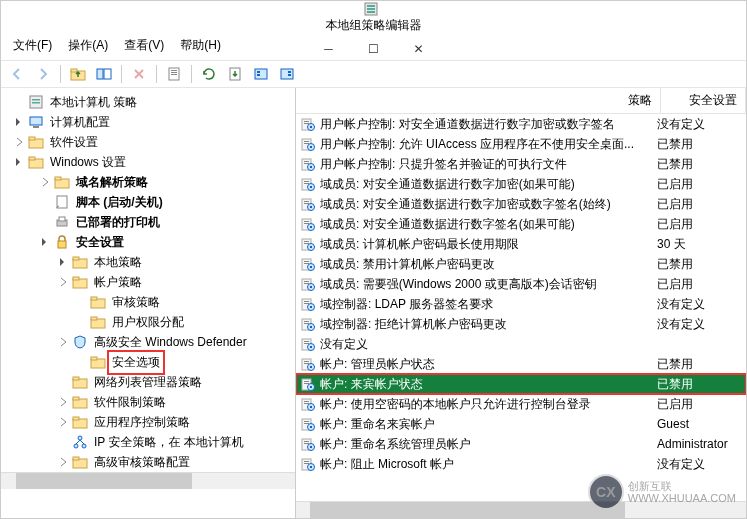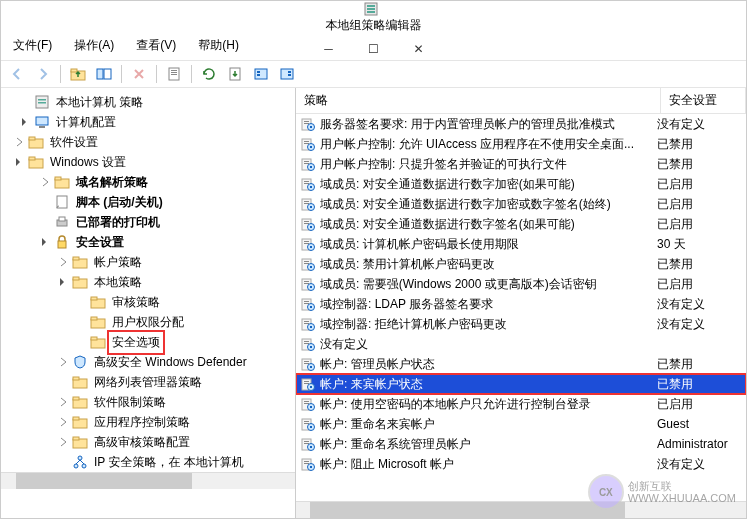--- a/index.html
+++ b/index.html
@@ -9,7 +9,7 @@
 .titlebar-title { flex: 1; font-size: 12px; }
 .winbtns { display: flex; }
 .winbtn { width: 45px; height: 30px; display: flex; align-items: center; justify-content: center; color: #333; }
-.menubar { display: flex; padding: 2px 4px; gap: 6px; }
+.menubar { display: flex; padding: 2px 4px; }
 .menuitem { padding: 4px 8px; }
 .toolbar { display: flex; align-items: center; padding: 2px 4px; border-top: 1px solid #e5e5e5; border-bottom: 1px solid #e5e5e5; gap: 2px; }
 .tbtn { width: 24px; height: 22px; display: flex; align-items: center; justify-content: center; border: 1px solid transparent; }

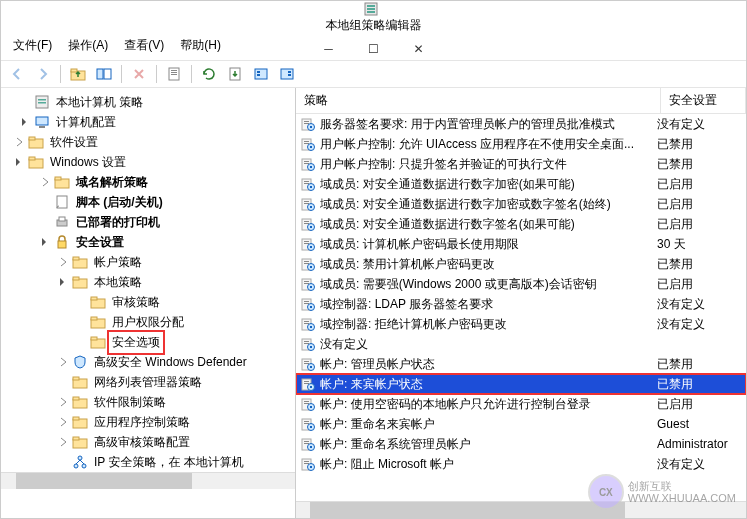--- a/index.html
+++ b/index.html
@@ -36,7 +36,7 @@
 .folder-icon, .node-icon { width: 16px; height: 16px; margin-right: 4px; flex-shrink: 0; }
 .tree-label { padding: 1px 2px; }
 .tree-row.selected .tree-label { outline: 2px solid #e33; outline-offset: 1px; }
-.indent-0 { padding-left: 18px; }
+.indent-0 { padding-left: 12px; }
 .indent-1 { padding-left: 12px; }
 .indent-2 { padding-left: 38px; font-weight: bold; }
 .indent-3 { padding-left: 56px; }

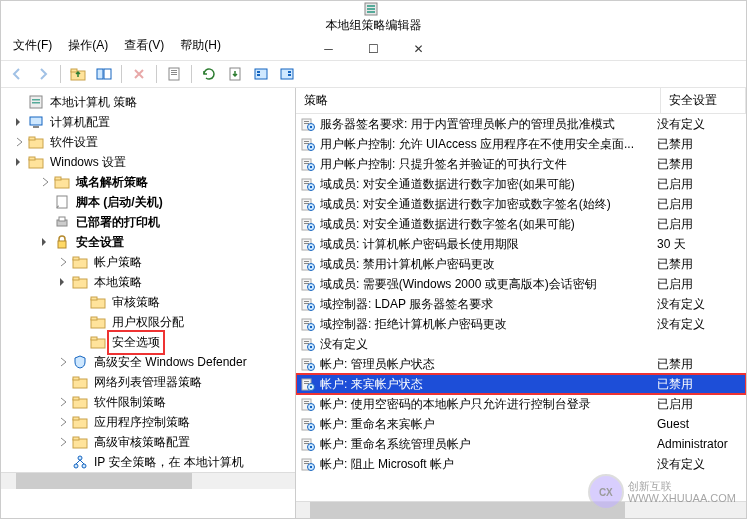--- a/index.html
+++ b/index.html
@@ -20,7 +20,7 @@
 .tree-pane { width: 295px; border-right: 1px solid #ccc; overflow: auto; padding: 4px 0; position: relative; }
 .list-pane { flex: 1; overflow: auto; display: flex; flex-direction: column; }
 .list-header { display: flex; border-bottom: 1px solid #e5e5e5; background: #fff; }
-.list-header div { padding: 4px 8px; border-right: 1px solid #e5e5e5; }
+.list-header div { padding: 4px 8px; border-right: 1px solid #e5e5e5; text-align: right; }
 .col-policy { flex: 1; }
 .col-setting { width: 85px; }
 .list-body { flex: 1; overflow: auto; }

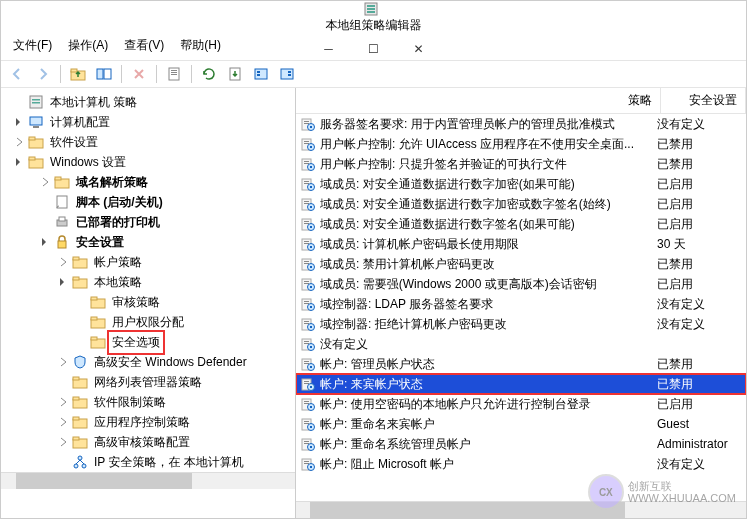--- a/index.html
+++ b/index.html
@@ -363,7 +363,7 @@
               <circle cx="11" cy="11" r="3.5" fill="#cfe8ff" stroke="#1565c0"></circle>
               <rect x="10" y="10" width="2" height="2" fill="#1565c0"></rect>
             </svg></span>
-          <span class="col-policy">服务器签名要求: 用于内置管理员帐户的管理员批准模式</span>
+          <span class="col-policy">用户帐户控制: 对安全通道数据进行数字加密或数字签名</span>
           <span class="col-setting">没有定义</span>
         </div>
         <div class="row">

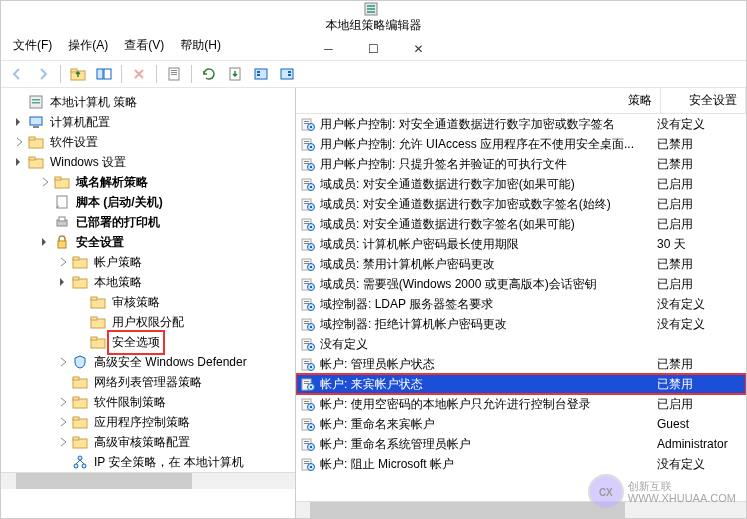--- a/index.html
+++ b/index.html
@@ -234,6 +234,18 @@
     <div class="tree-row indent-3">
       <span class="expander">
           <svg width="10" height="10">
+            <path d="M1 1 L5 5 L1 9" fill="#555"></path>
+          </svg>
+        </span>
+      <span class="folder-icon"><svg viewBox="0 0 16 16">
+            <rect x="1" y="5" width="14" height="9" fill="#ffe39b" stroke="#c9a24a"></rect>
+            <rect x="1" y="3" width="6" height="3" fill="#ffe39b" stroke="#c9a24a"></rect>
+          </svg></span>
+      <span class="tree-label">本地策略</span>
+    </div>
+    <div class="tree-row indent-3">
+      <span class="expander">
+          <svg width="10" height="10">
             <path d="M2 1 L7 5 L2 9" fill="none" stroke="#888"></path>
           </svg>
         </span>
@@ -242,18 +254,6 @@
             <rect x="1" y="3" width="6" height="3" fill="#ffe39b" stroke="#c9a24a"></rect>
           </svg></span>
       <span class="tree-label">帐户策略</span>
-    </div>
-    <div class="tree-row indent-3">
-      <span class="expander">
-          <svg width="10" height="10">
-            <path d="M1 1 L5 5 L1 9" fill="#555"></path>
-          </svg>
-        </span>
-      <span class="folder-icon"><svg viewBox="0 0 16 16">
-            <rect x="1" y="5" width="14" height="9" fill="#ffe39b" stroke="#c9a24a"></rect>
-            <rect x="1" y="3" width="6" height="3" fill="#ffe39b" stroke="#c9a24a"></rect>
-          </svg></span>
-      <span class="tree-label">本地策略</span>
     </div>
     <div class="tree-row indent-4">
       <span class="expander blank"></span>

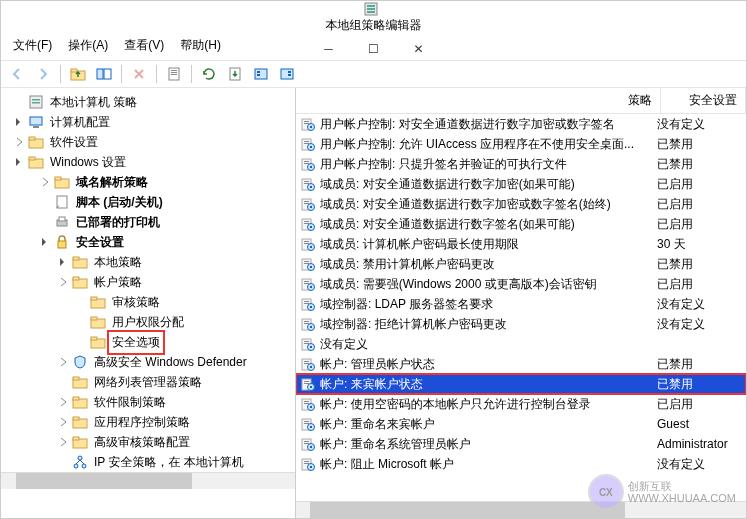--- a/index.html
+++ b/index.html
@@ -271,6 +271,17 @@
           </svg></span>
       <span class="tree-label">用户权限分配</span>
     </div>
+    <div class="tree-row indent-3">
+      <span class="expander">
+          <svg width="10" height="10">
+            <path d="M2 1 L7 5 L2 9" fill="none" stroke="#888"></path>
+          </svg>
+        </span>
+      <span class="folder-icon"><svg viewBox="0 0 16 16">
+            <path d="M8 2 L13 4 V8 Q13 13 8 14 Q3 13 3 8 V4 Z" fill="#cfe8ff" stroke="#1565c0"></path>
+          </svg></span>
+      <span class="tree-label">高级安全 Windows Defender</span>
+    </div>
     <div class="tree-row indent-4 selected">
       <span class="expander blank"></span>
       <span class="folder-icon"><svg viewBox="0 0 16 16">
@@ -278,17 +289,6 @@
             <rect x="1" y="3" width="6" height="3" fill="#ffe39b" stroke="#c9a24a"></rect>
           </svg></span>
       <span class="tree-label">安全选项</span>
-    </div>
-    <div class="tree-row indent-3">
-      <span class="expander">
-          <svg width="10" height="10">
-            <path d="M2 1 L7 5 L2 9" fill="none" stroke="#888"></path>
-          </svg>
-        </span>
-      <span class="folder-icon"><svg viewBox="0 0 16 16">
-            <path d="M8 2 L13 4 V8 Q13 13 8 14 Q3 13 3 8 V4 Z" fill="#cfe8ff" stroke="#1565c0"></path>
-          </svg></span>
-      <span class="tree-label">高级安全 Windows Defender</span>
     </div>
     <div class="tree-row indent-3">
       <span class="expander blank"></span>

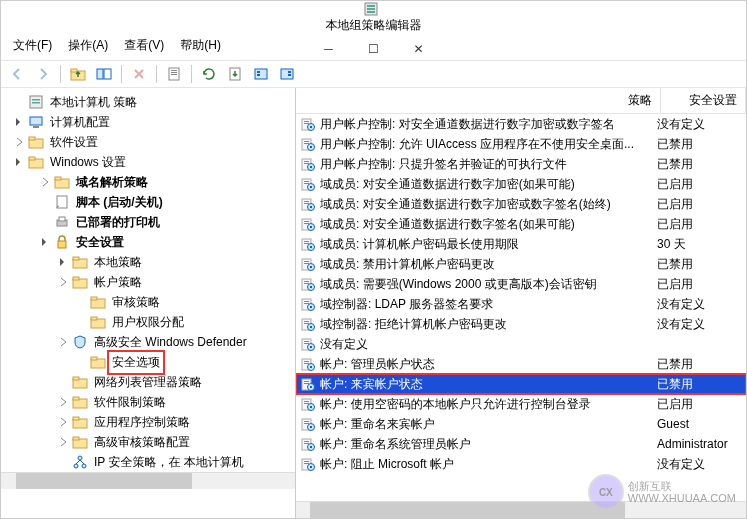--- a/index.html
+++ b/index.html
@@ -25,7 +25,7 @@
 .col-setting { width: 85px; }
 .list-body { flex: 1; overflow: auto; }
 .row { display: flex; align-items: center; padding: 1px 4px; height: 20px; }
-.row.selected { background: #1d4ed8; color: #fff; }
+.row.selected { background: #15803d; color: #fff; }
 .row.highlighted { outline: 2px solid #e33; outline-offset: -1px; }
 .row-icon { width: 16px; height: 16px; margin-right: 4px; flex-shrink: 0; }
 .row .col-policy { flex: 1; white-space: nowrap; overflow: hidden; text-overflow: ellipsis; }

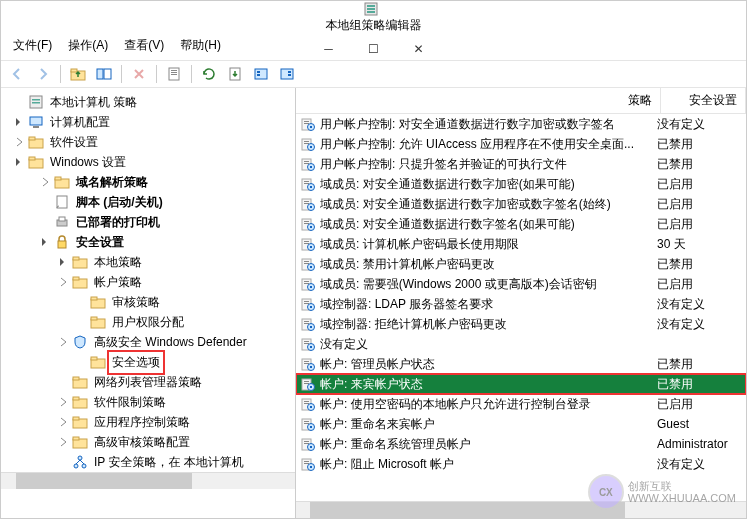--- a/index.html
+++ b/index.html
@@ -323,18 +323,6 @@
       <span class="tree-label">应用程序控制策略</span>
     </div>
     <div class="tree-row indent-3">
-      <span class="expander">
-          <svg width="10" height="10">
-            <path d="M2 1 L7 5 L2 9" fill="none" stroke="#888"></path>
-          </svg>
-        </span>
-      <span class="folder-icon"><svg viewBox="0 0 16 16">
-            <rect x="1" y="5" width="14" height="9" fill="#ffe39b" stroke="#c9a24a"></rect>
-            <rect x="1" y="3" width="6" height="3" fill="#ffe39b" stroke="#c9a24a"></rect>
-          </svg></span>
-      <span class="tree-label">高级审核策略配置</span>
-    </div>
-    <div class="tree-row indent-3">
       <span class="expander blank"></span>
       <span class="folder-icon"><svg viewBox="0 0 16 16">
             <circle cx="8" cy="4" r="2" fill="#cfe8ff" stroke="#1565c0"></circle>
@@ -343,6 +331,18 @@
             <path d="M8 6 L4 10 M8 6 L12 10" stroke="#1565c0"></path>
           </svg></span>
       <span class="tree-label">IP 安全策略，在 本地计算机</span>
+    </div>
+    <div class="tree-row indent-3">
+      <span class="expander">
+          <svg width="10" height="10">
+            <path d="M2 1 L7 5 L2 9" fill="none" stroke="#888"></path>
+          </svg>
+        </span>
+      <span class="folder-icon"><svg viewBox="0 0 16 16">
+            <rect x="1" y="5" width="14" height="9" fill="#ffe39b" stroke="#c9a24a"></rect>
+            <rect x="1" y="3" width="6" height="3" fill="#ffe39b" stroke="#c9a24a"></rect>
+          </svg></span>
+      <span class="tree-label">高级审核策略配置</span>
     </div>
     <div class="hscroll">
         <div class="thumb" style="width:60%; margin-left:5%"></div>

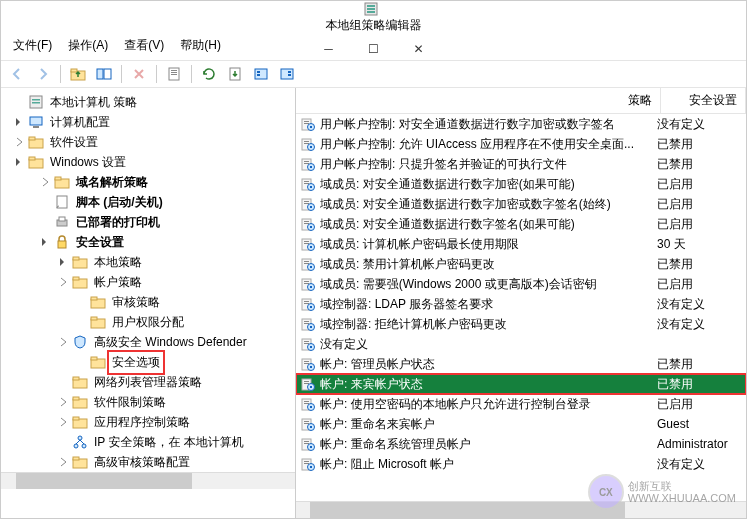--- a/index.html
+++ b/index.html
@@ -44,7 +44,7 @@
 .hscroll { height: 17px; background: #f0f0f0; border-top: 1px solid #ddd; display: flex; align-items: center; }
 .hscroll .thumb { height: 100%; background: #ccc; }
 .watermark { position: absolute; right: 10px; bottom: 8px; opacity: 0.65; display:flex; align-items:center; gap:4px; pointer-events:none; }
-.watermark-circle { width:36px; height:36px; border-radius:50%; background:#c4b5fd; display:flex; align-items:center; justify-content:center; font-weight:bold; font-size:10px; color:#666; border:2px solid #ccc;}
+.watermark-circle { width:36px; height:36px; border-radius:50%; background:#0f172a; display:flex; align-items:center; justify-content:center; font-weight:bold; font-size:14px; color:#666; border:2px solid #ccc;}
 .watermark-text { font-size:11px; color:#777; line-height:1.1; }
 </style>
 </head>

